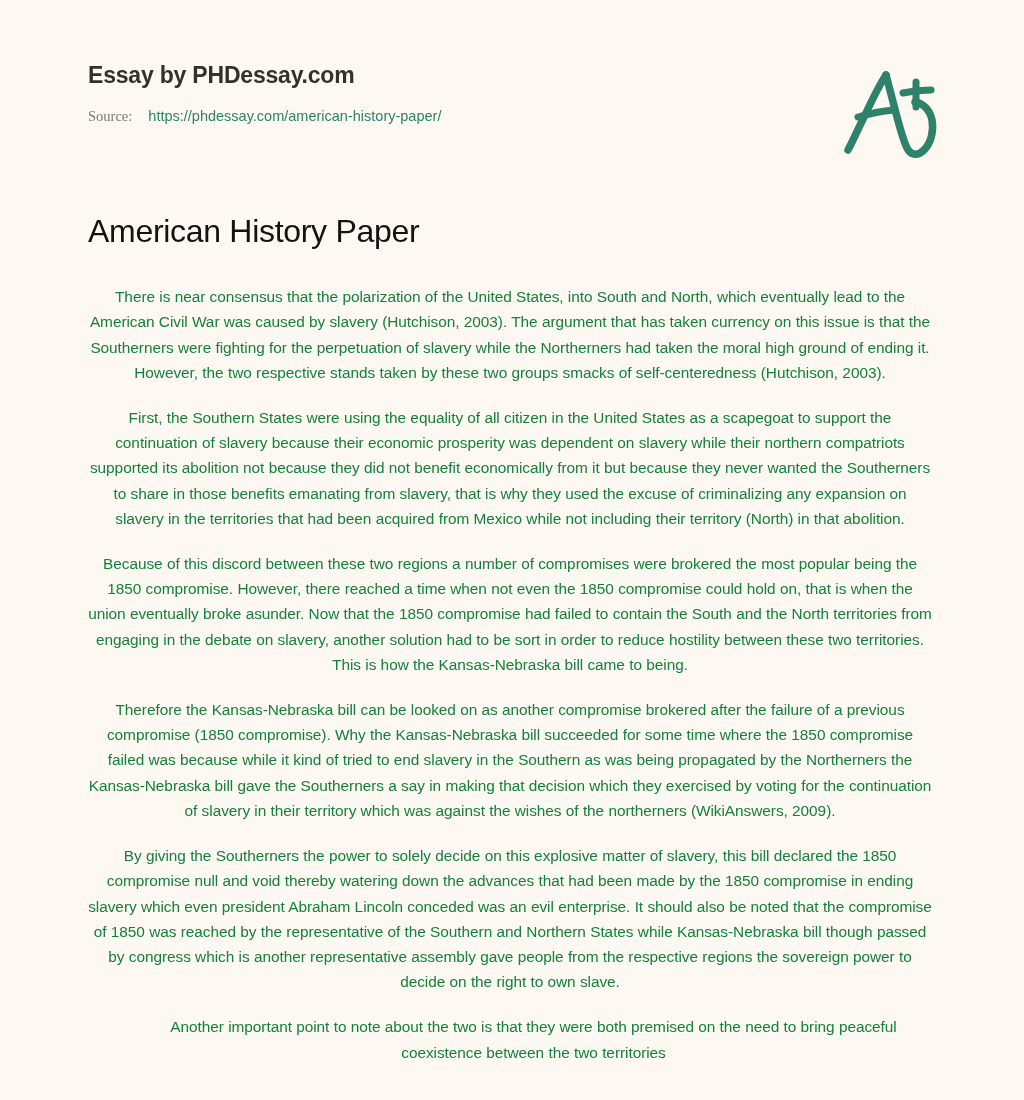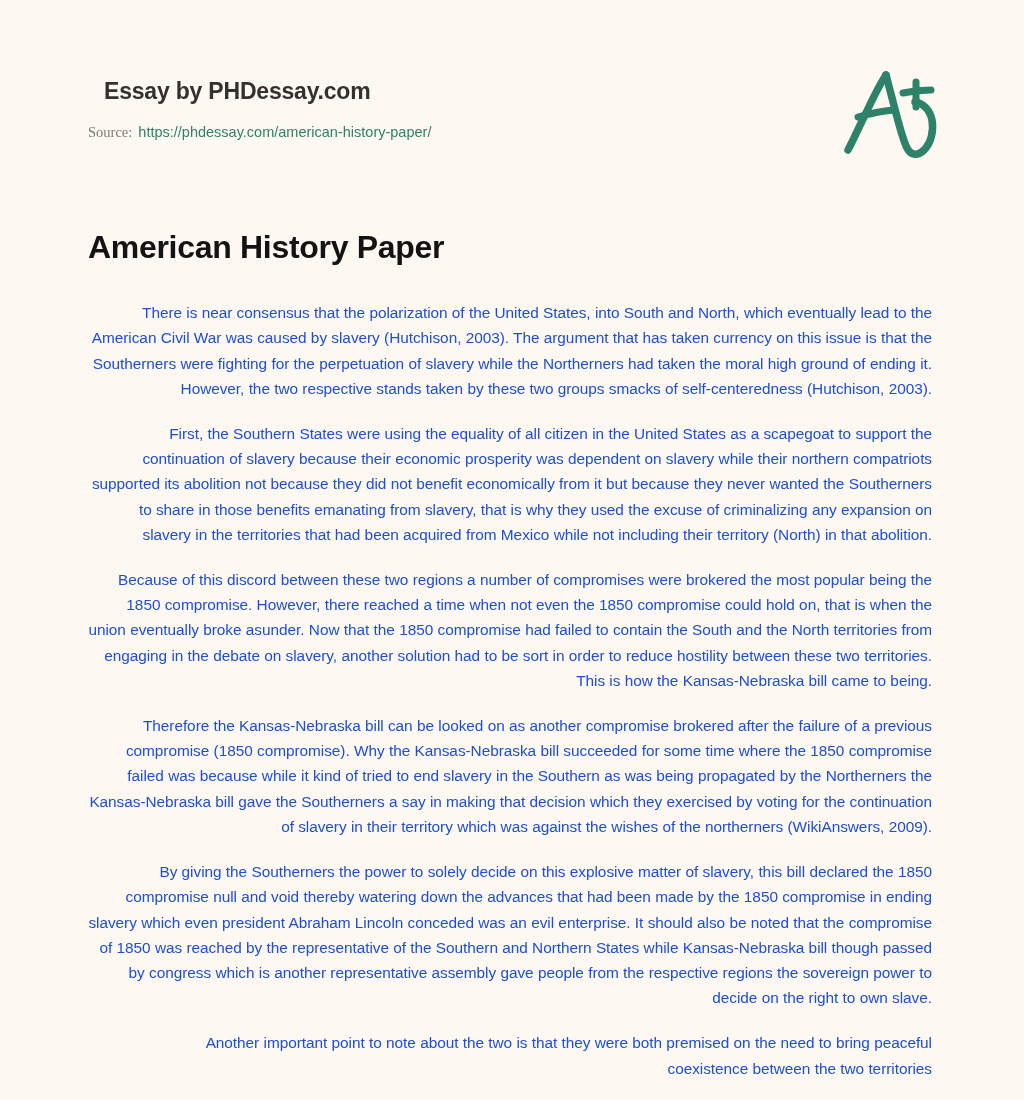--- a/index.html
+++ b/index.html
@@ -38,7 +38,7 @@
     color: #33312f;
     letter-spacing: -0.2px;
     line-height: 1.2;
-    margin: 16px;
+    margin: 0;
   }
 
   .source-line {

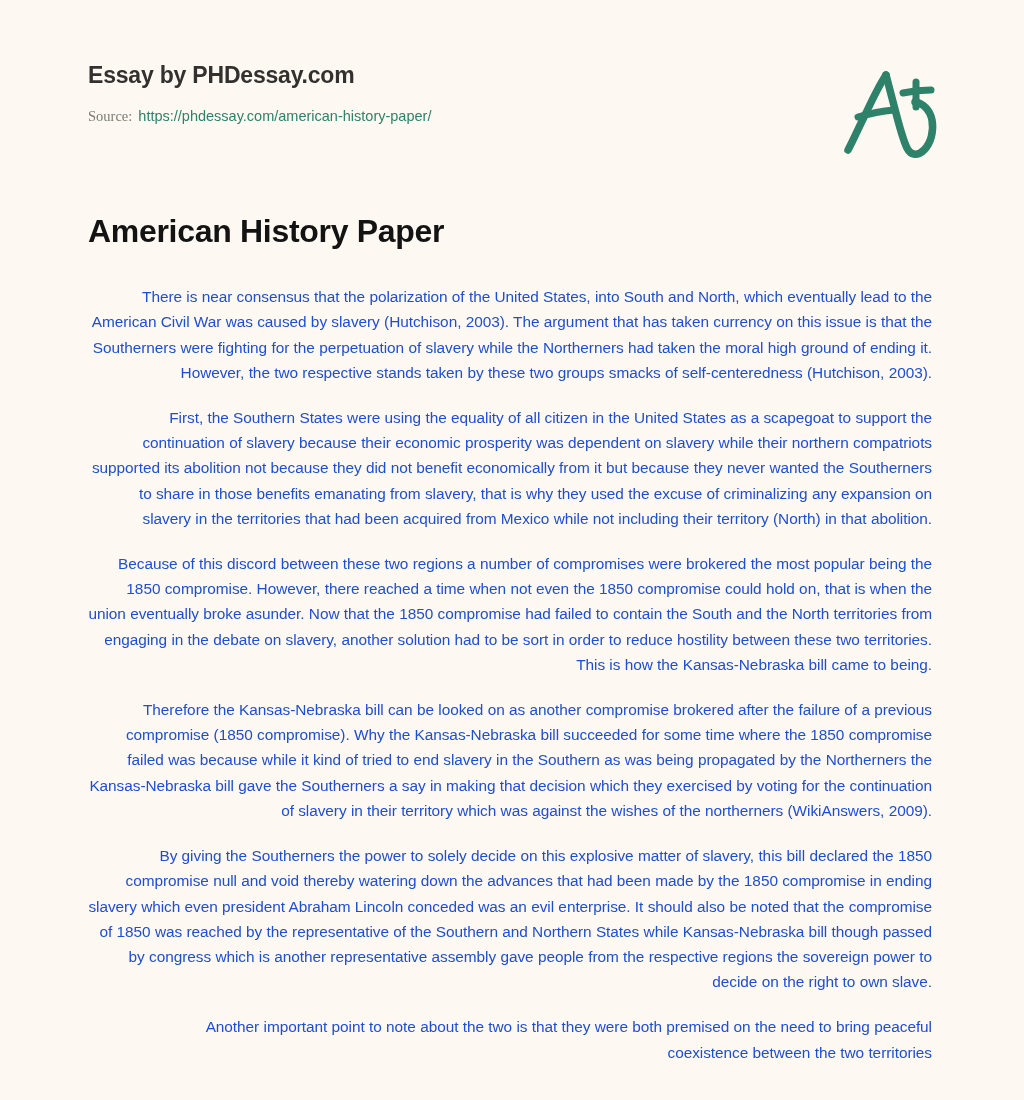--- a/index.html
+++ b/index.html
@@ -57,7 +57,7 @@
   .source-url {
     color: #2e8269;
     text-decoration: none;
-    margin-left: 2px;
+    margin-left: 12px;
     text-align: center;
   }
 

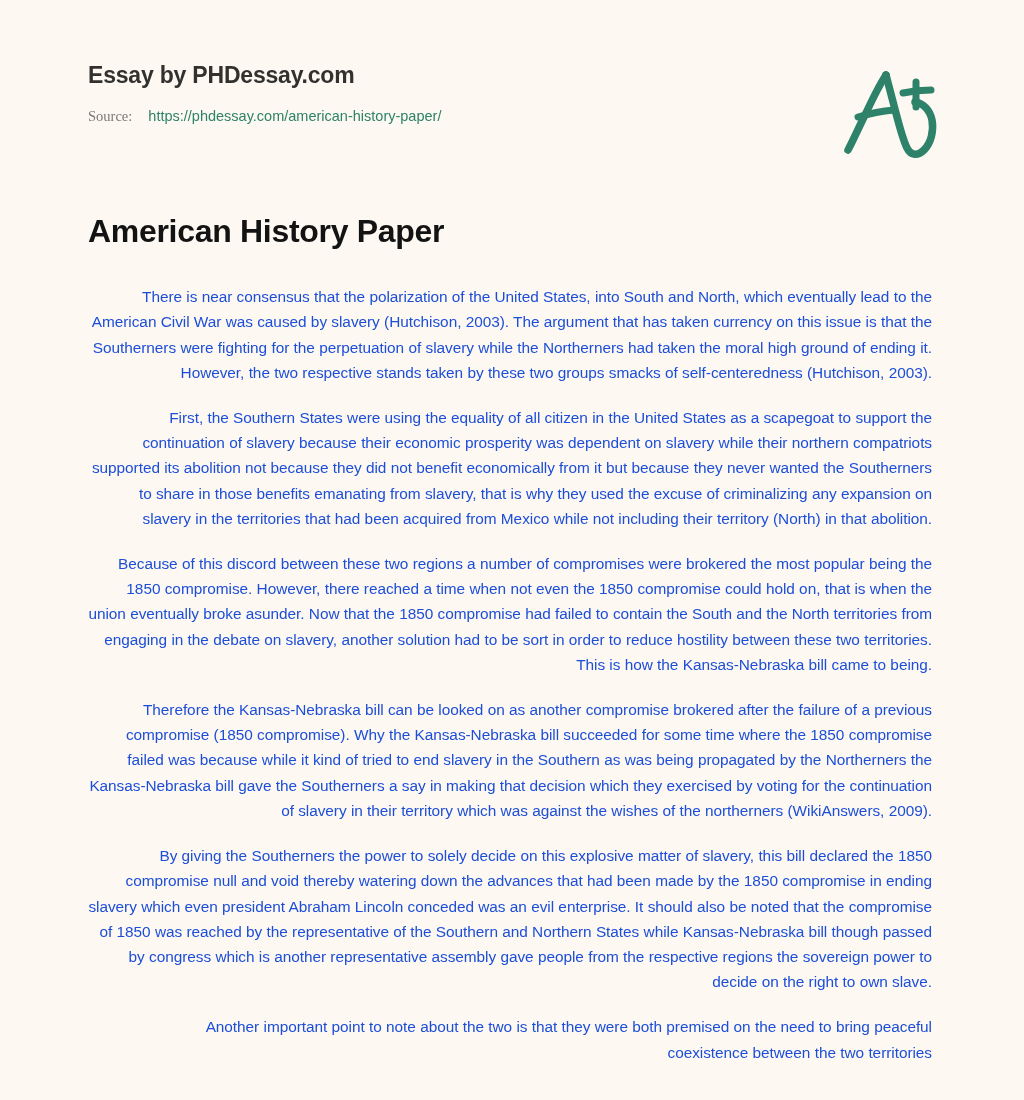--- a/index.html
+++ b/index.html
@@ -81,7 +81,7 @@
     margin: 0;
     padding: 88px 88px 0 88px;
     font-size: 32px;
-    font-weight: 700;
+    font-weight: 400;
     color: #131313;
     letter-spacing: -0.3px;
     line-height: 1.15;

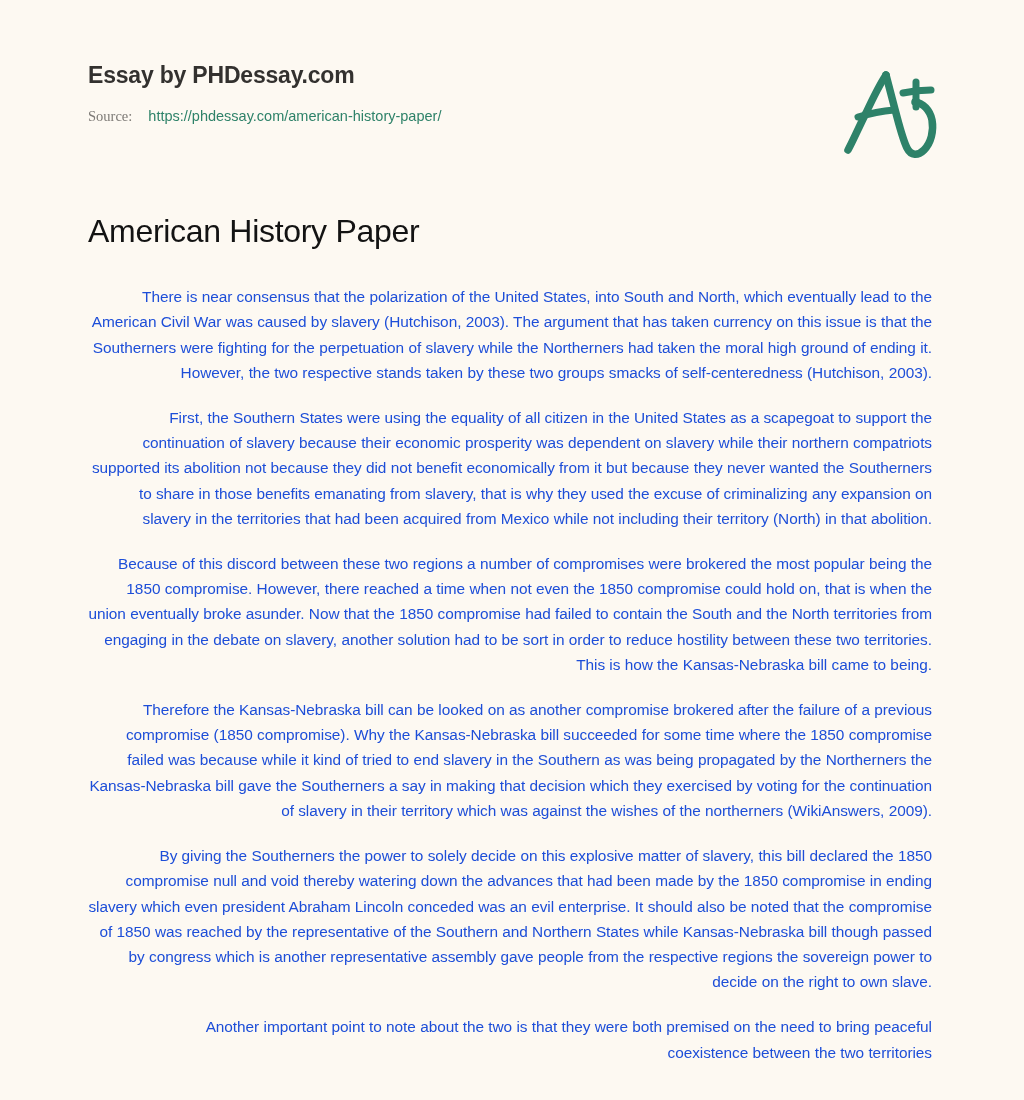--- a/index.html
+++ b/index.html
@@ -97,8 +97,8 @@
     margin: 0 0 20px 0;
     font-size: 15.4px;
     line-height: 25.2px;
-    color: #1d4ed8;
-    text-align: right;
+    color: #15803d;
+    text-align: center;
     letter-spacing: -0.05px;
     word-spacing: 0.1px;
   }

